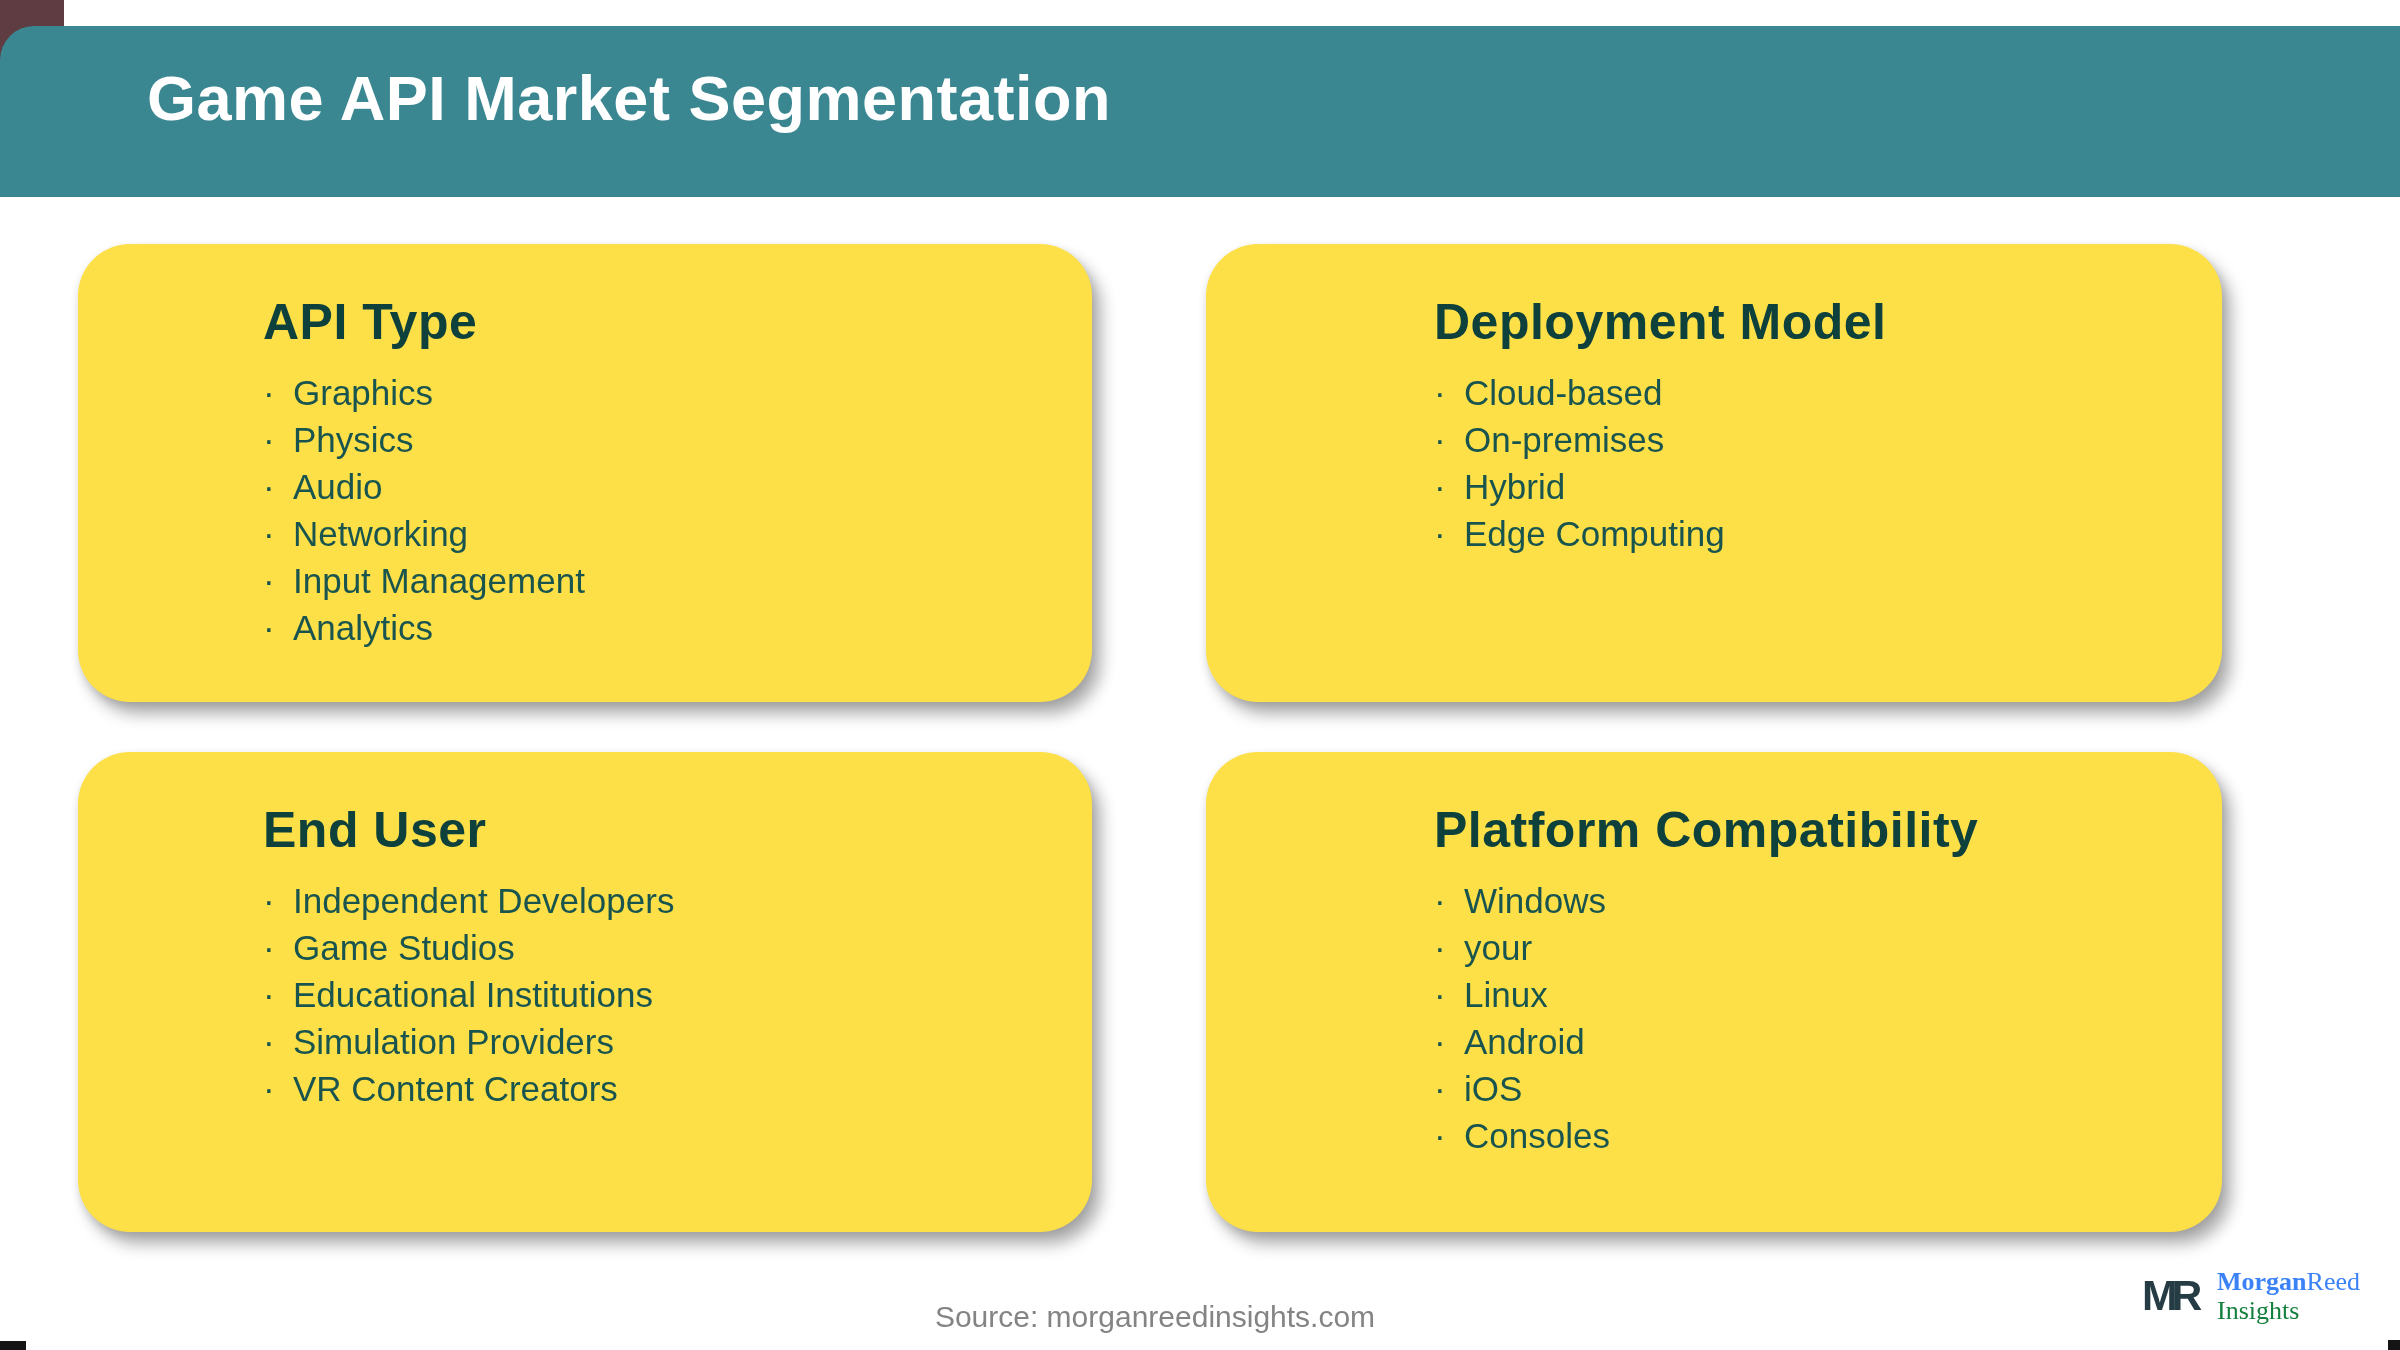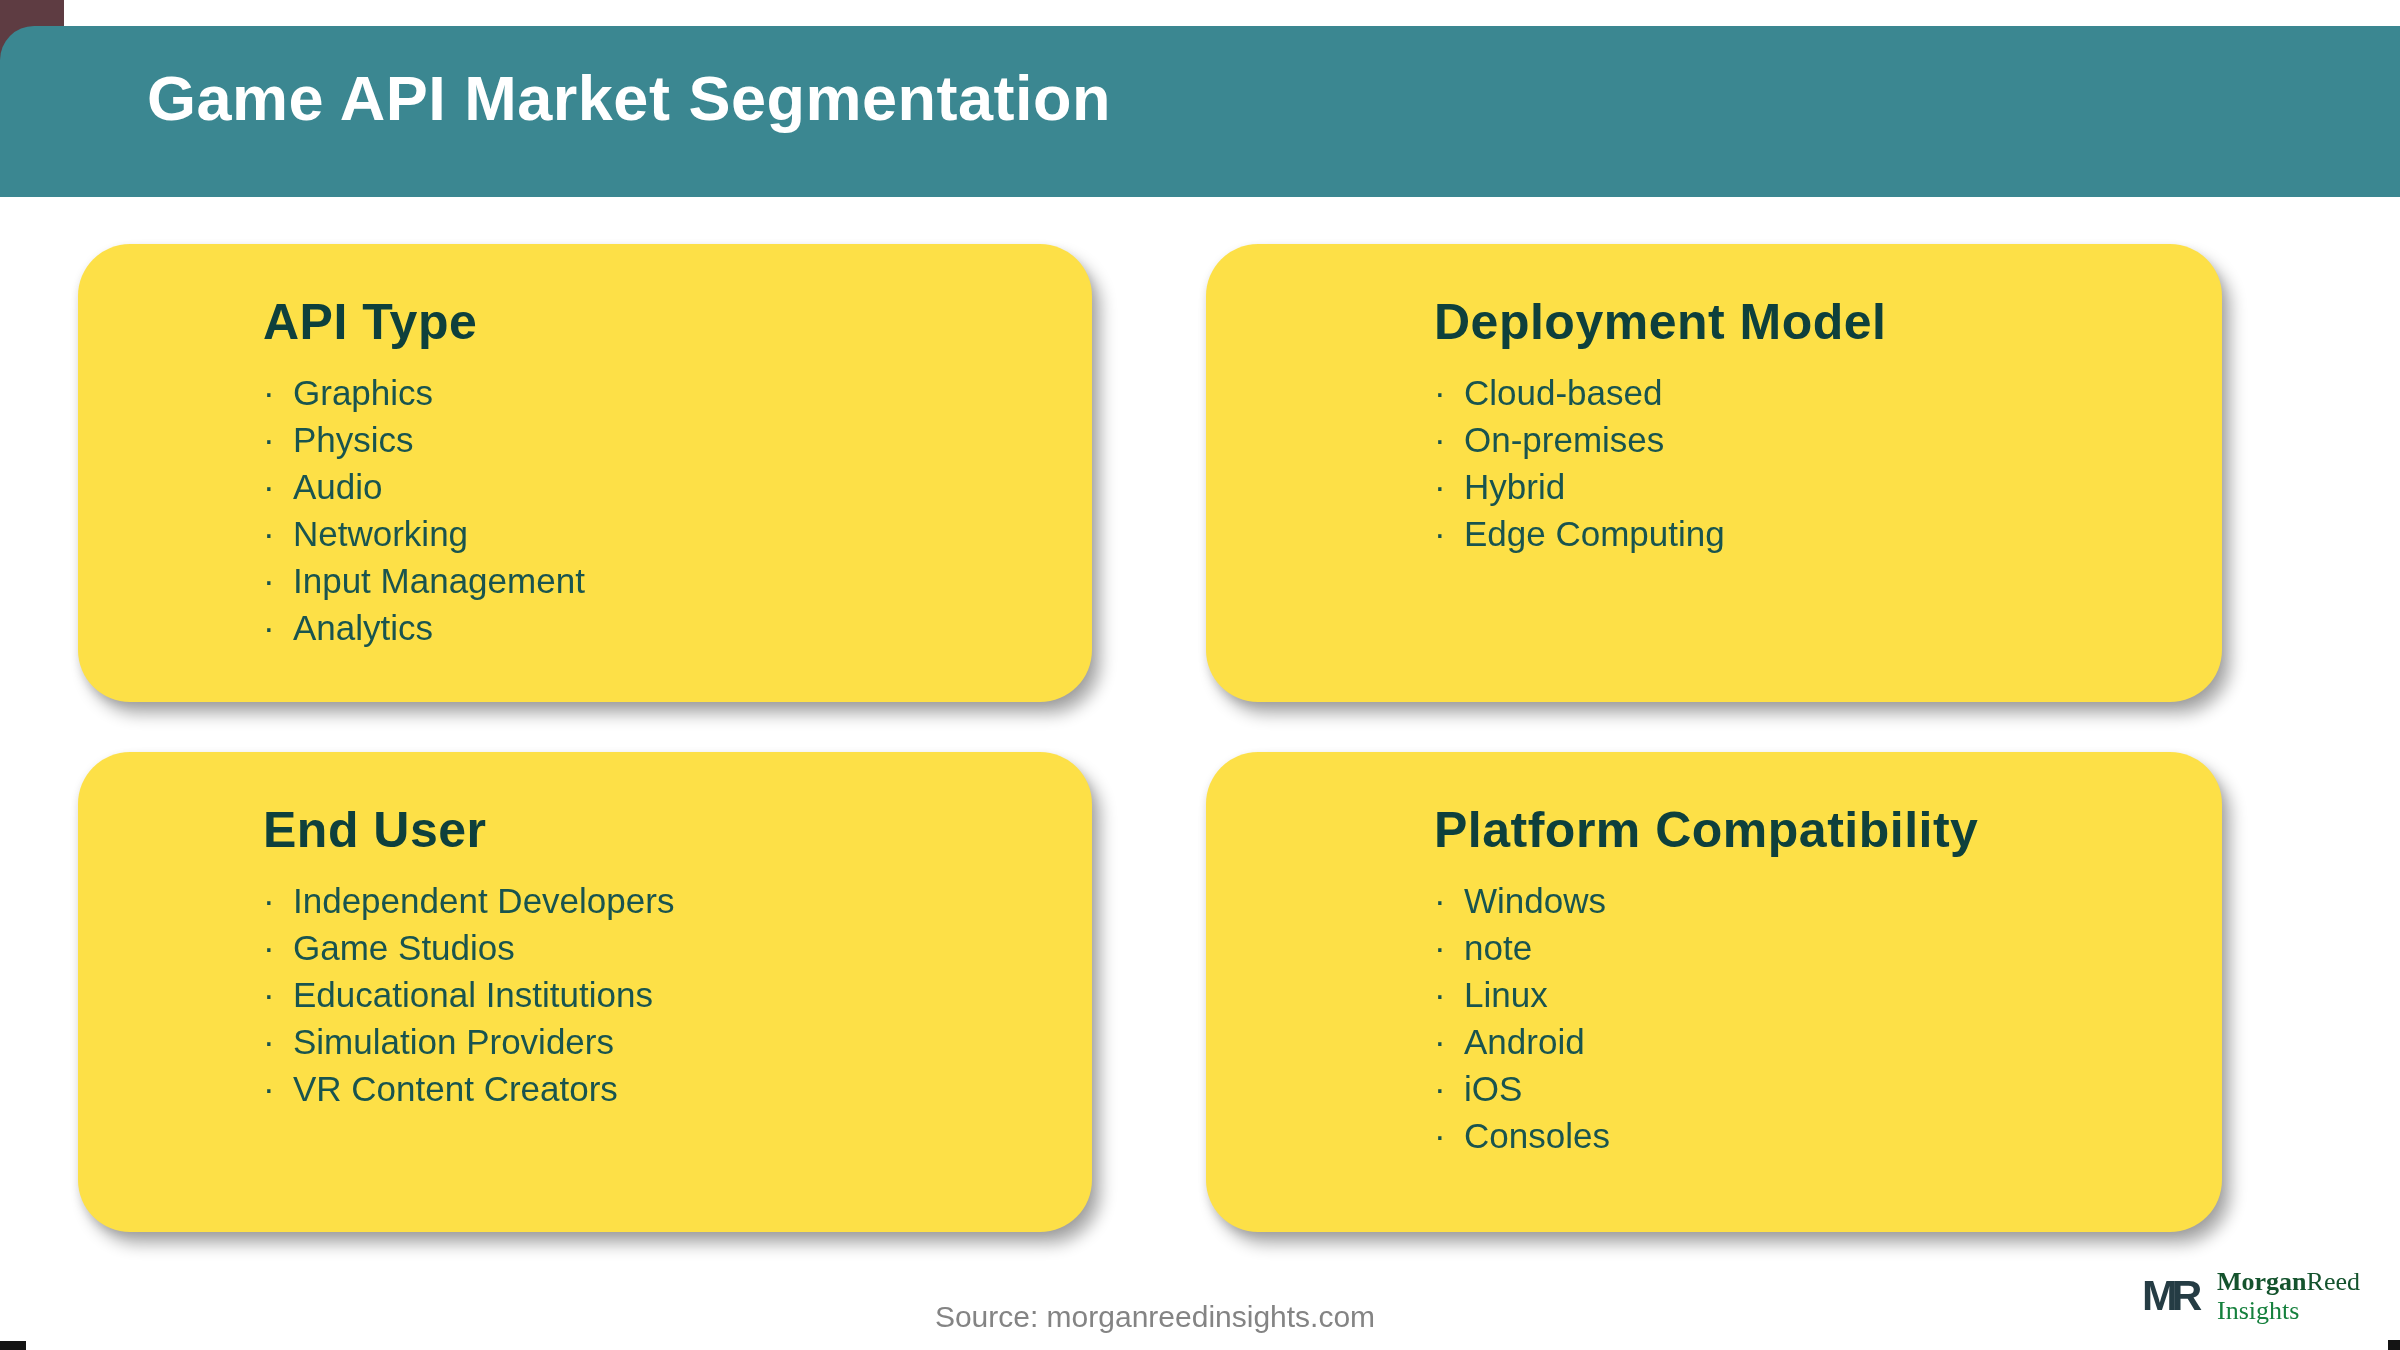--- a/index.html
+++ b/index.html
@@ -166,7 +166,7 @@
         </li>
       <li>
           <span class="dot">·</span>
-          <span>note</span>
+          <span>your</span>
         </li>
       <li>
           <span class="dot">·</span>

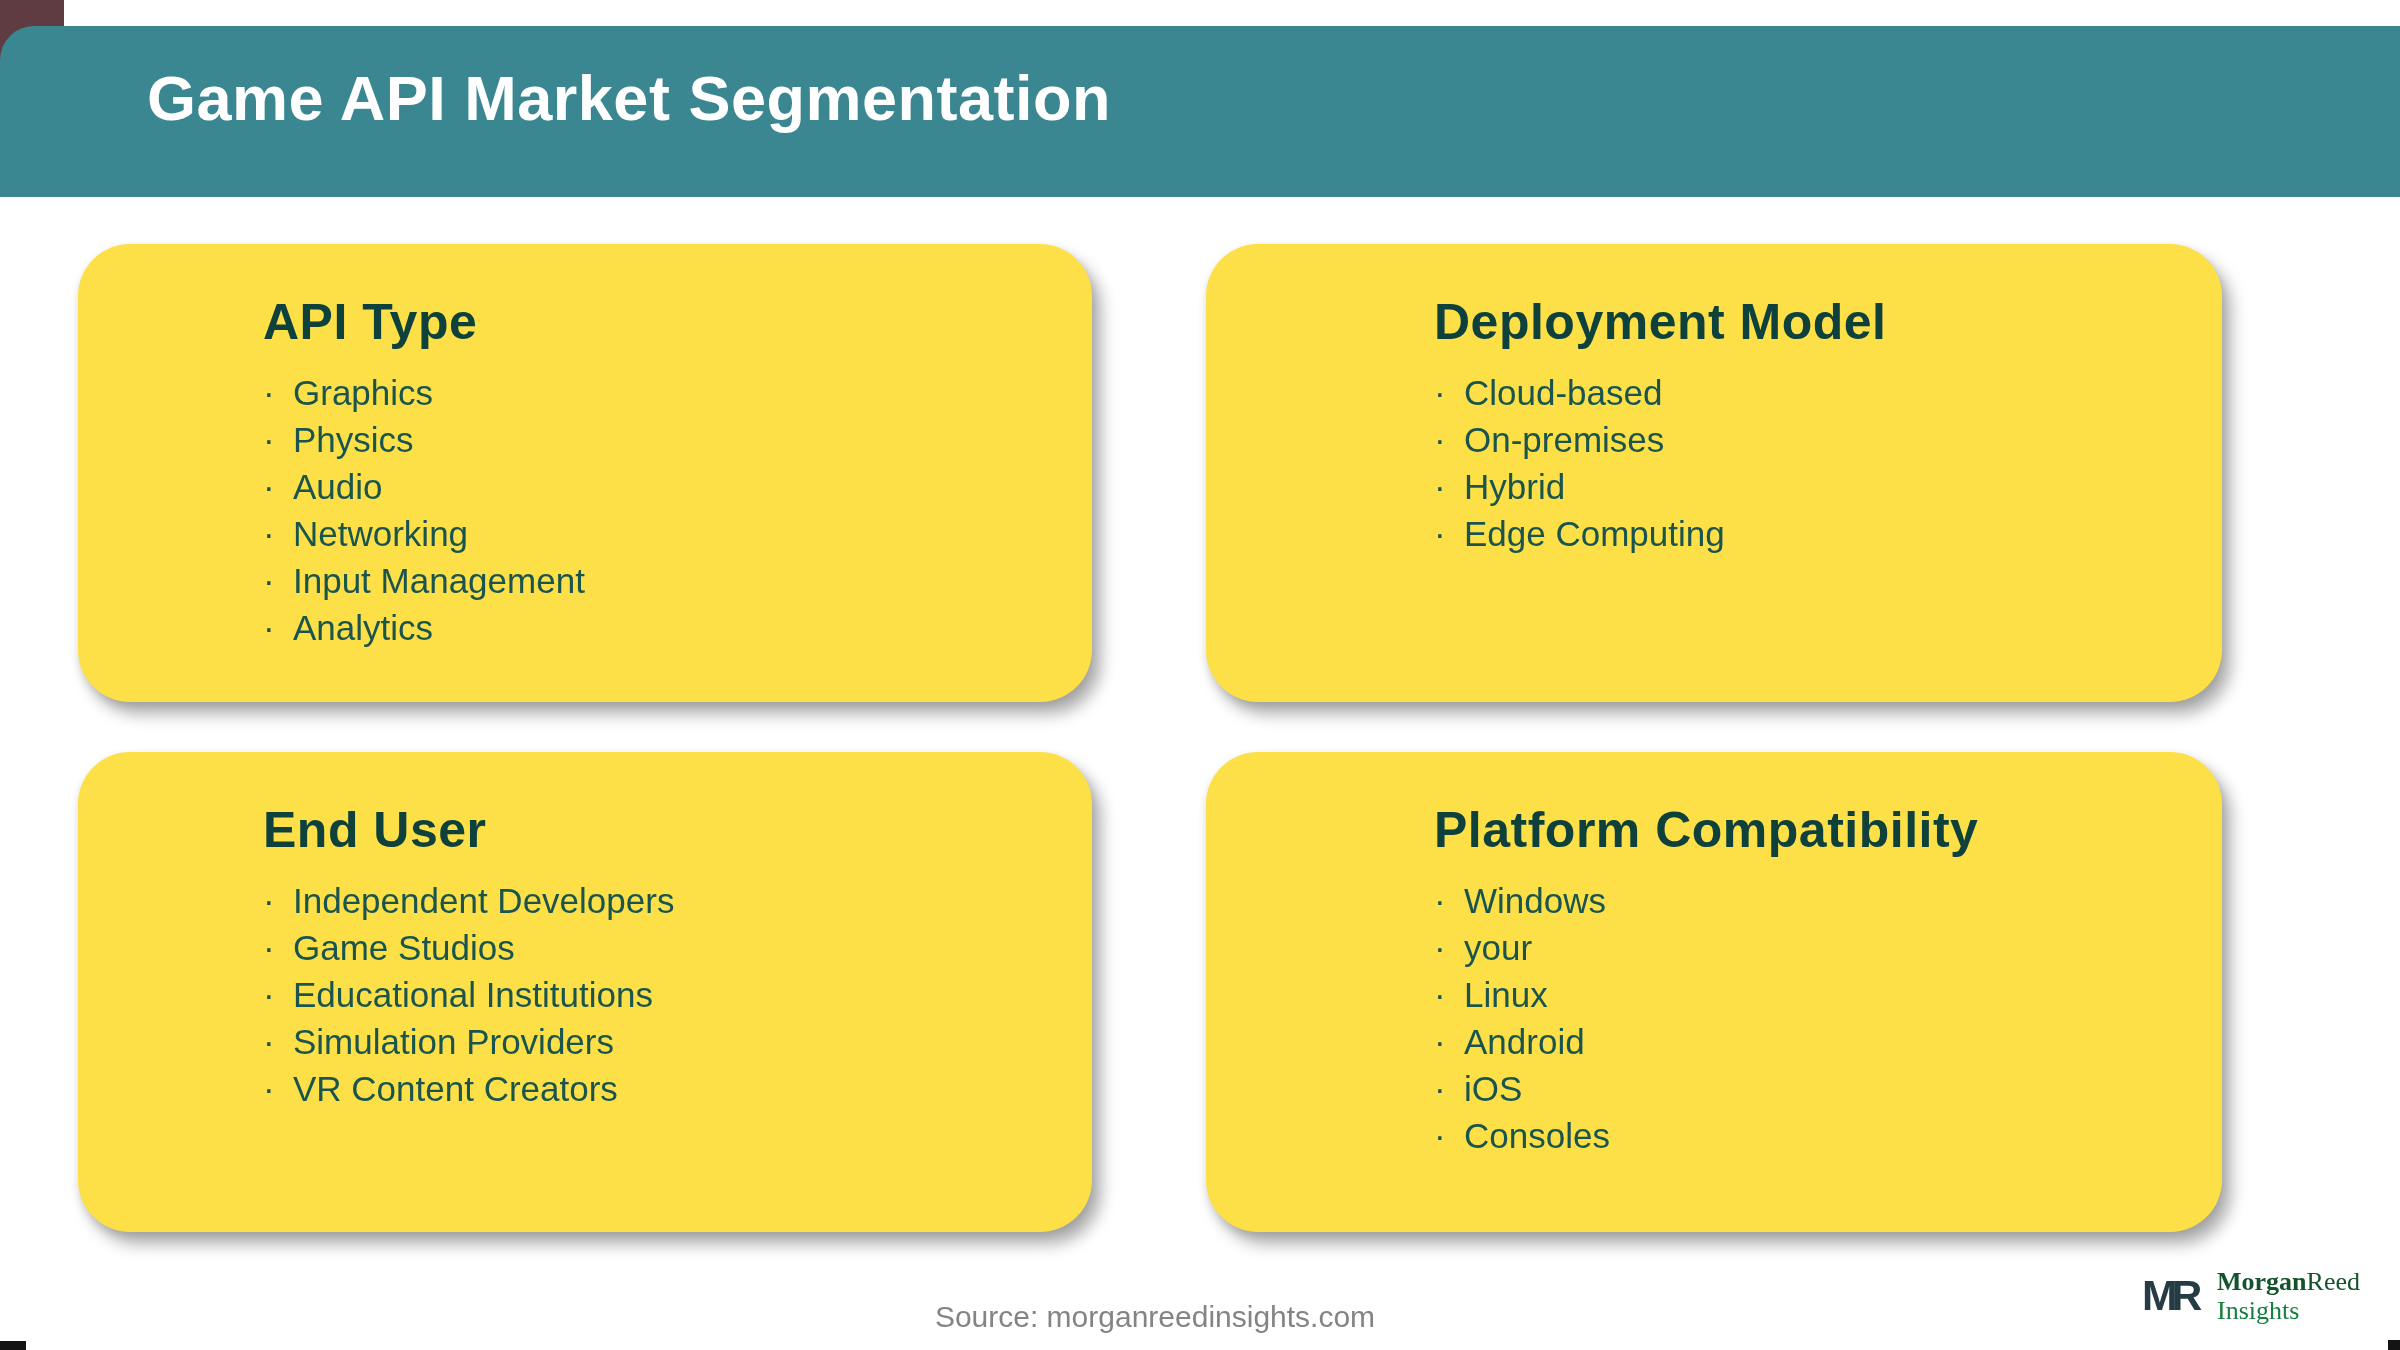--- a/index.html
+++ b/index.html
@@ -60,7 +60,7 @@
   }
   .logo svg { display:block; }
   .wordmark { font-family:"Liberation Serif", serif; }
-  .wordmark .line1 { font-size:26px; line-height:26px; color:#14532d; white-space:nowrap; }
+  .wordmark .line1 { font-size:26px; line-height:26px; color:#3b82f6; white-space:nowrap; }
   .wordmark .line1 .bold { font-weight:bold; }
   .wordmark .line2 { font-size:26px; line-height:26px; margin-top:3px; color:#15803d; }
 

